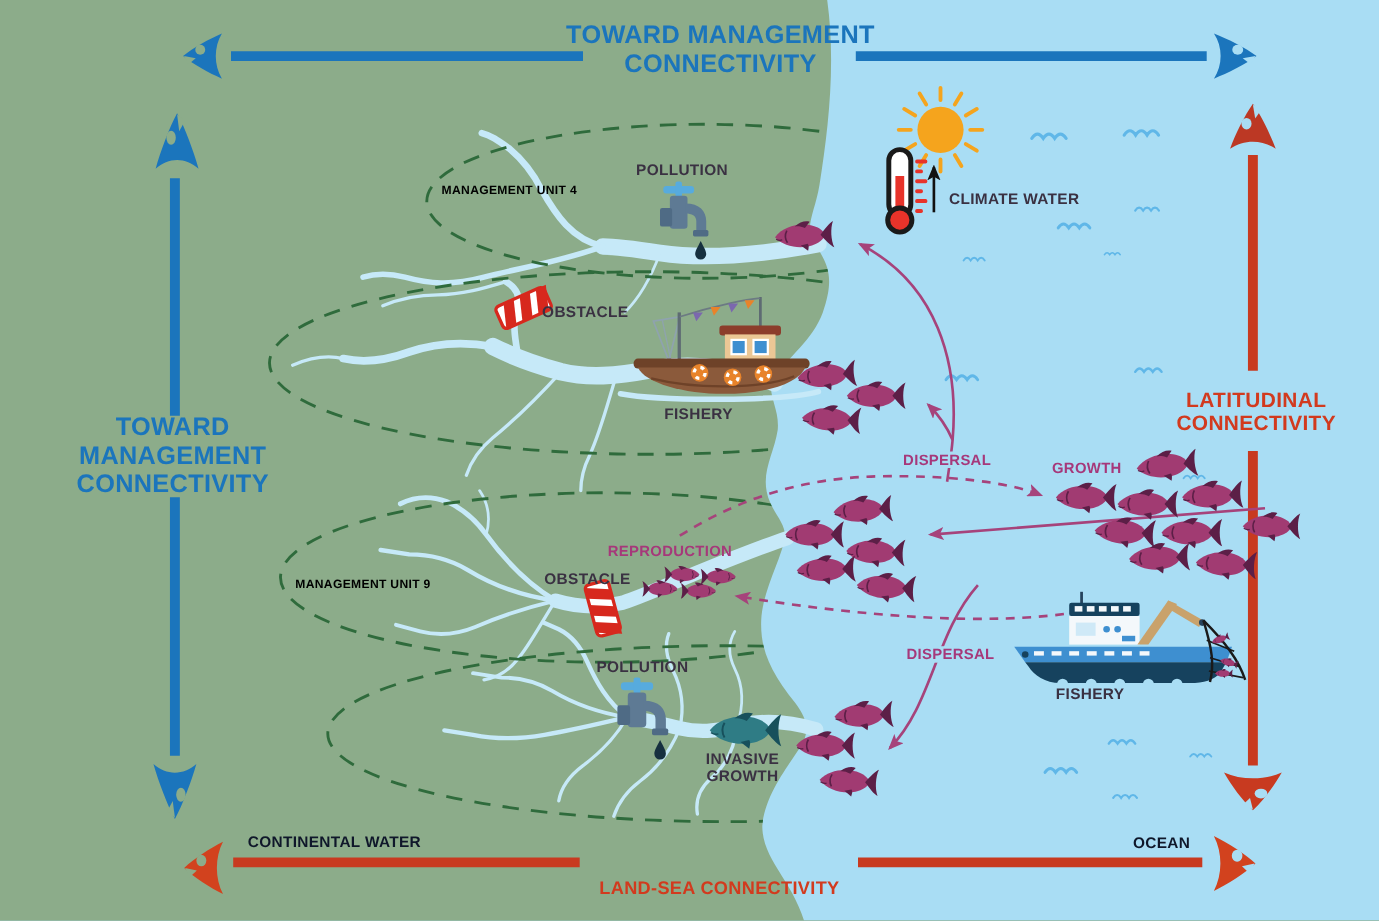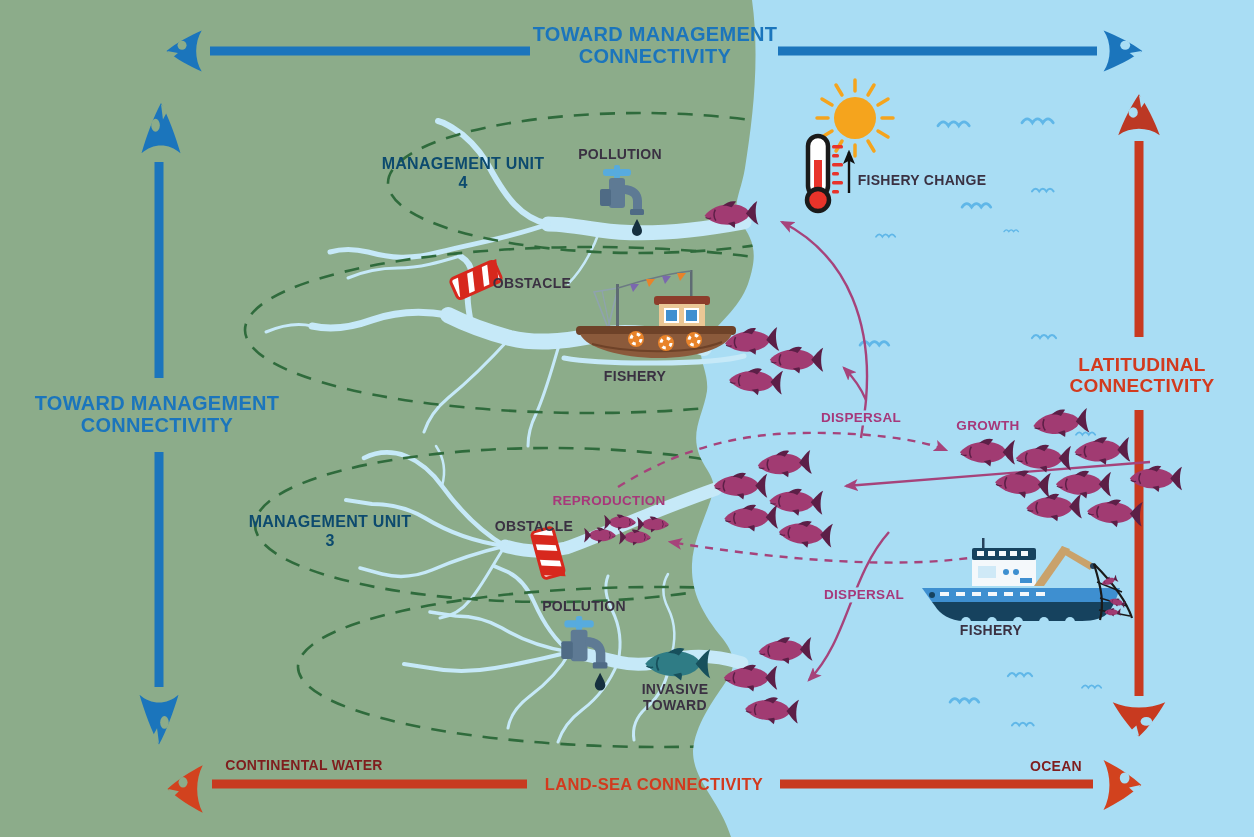--- a/index.html
+++ b/index.html
@@ -8,7 +8,7 @@
   .stage svg{position:absolute;left:0;top:0;}
   .lbl{position:absolute;transform:translate(-50%,-50%);font-weight:bold;
        text-align:center;line-height:1.12;letter-spacing:.3px;}
-  .blue{color:#1B75BC;font-size:20px;}
+  .blue{color:#1B75BC;font-size:23px;}
   .red-big{color:#D23A1E;font-size:19px;}
   .red-mid{color:#D23A1E;font-size:16.5px;white-space:nowrap;}
   .red-sm{color:#7f1d1d;font-size:14px;white-space:nowrap;}

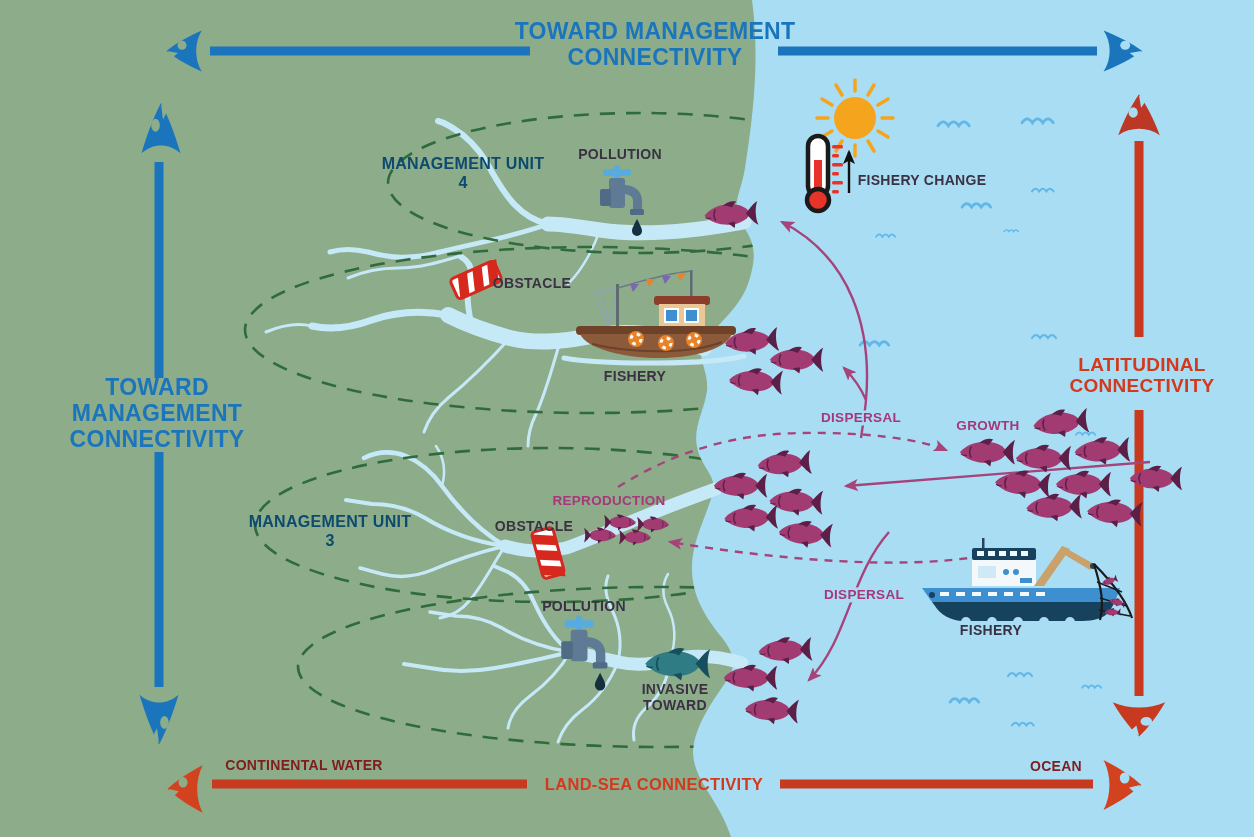--- a/index.html
+++ b/index.html
@@ -12,7 +12,7 @@
   .red-big{color:#D23A1E;font-size:19px;}
   .red-mid{color:#D23A1E;font-size:16.5px;white-space:nowrap;}
   .red-sm{color:#7f1d1d;font-size:14px;white-space:nowrap;}
-  .green{color:#0c4a6e;font-size:16px;line-height:1.18;}
+  .green{color:#000000;font-size:11px;line-height:1.18;}
   .dark{color:#3A3142;font-size:14px;white-space:nowrap;}
   .dark-wrap{color:#3A3142;font-size:14px;}
   .mag{color:#A6387A;font-size:13.5px;white-space:nowrap;}

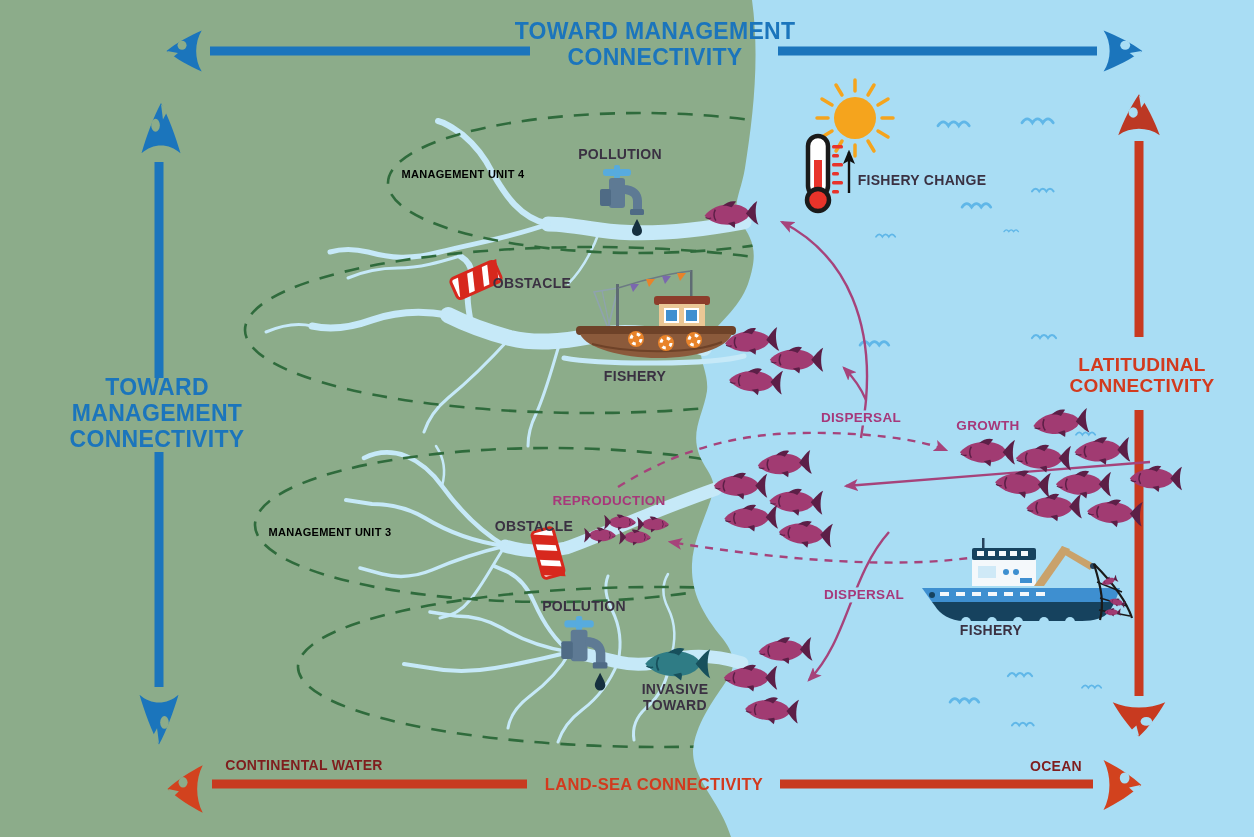--- a/index.html
+++ b/index.html
@@ -329,7 +329,7 @@
   <div class="lbl dark" style="left:620px;top:155px">POLLUTION</div>
   <div class="lbl dark" style="left:532px;top:284px">OBSTACLE</div>
   <div class="lbl dark" style="left:635px;top:377px">FISHERY</div>
-  <div class="lbl dark" style="left:922px;top:181px">FISHERY CHANGE</div>
+  <div class="lbl dark" style="left:922px;top:181px">CLIMATE WATER</div>
   <div class="lbl dark" style="left:534px;top:527px">OBSTACLE</div>
   <div class="lbl dark" style="left:584px;top:607px">POLLUTION</div>
   <div class="lbl dark-wrap" style="left:675px;top:698px;width:100px">INVASIVE TOWARD</div>

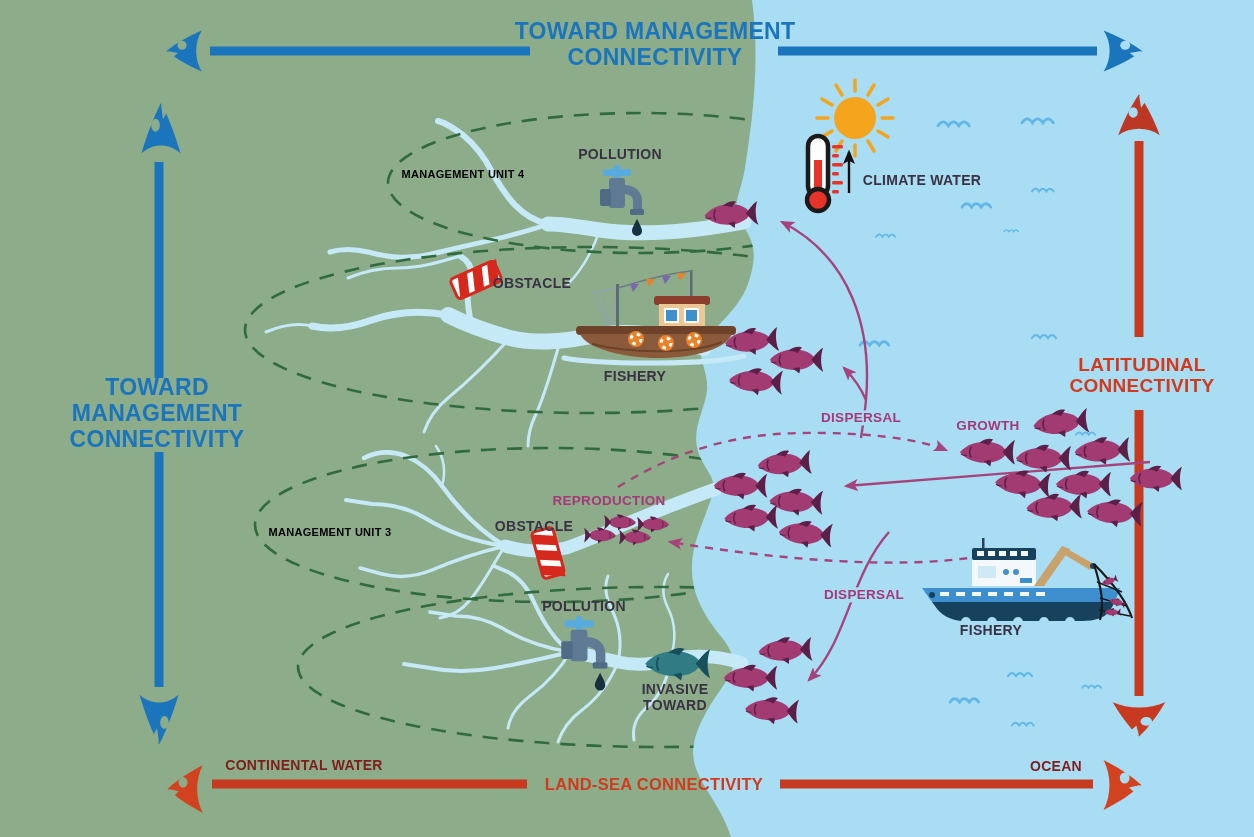--- a/index.html
+++ b/index.html
@@ -324,7 +324,7 @@
   <div class="lbl red-sm" style="left:1056px;top:767px">OCEAN</div>
 
   <div class="lbl green" style="left:463px;top:174px;width:170px">MANAGEMENT UNIT 4</div>
-  <div class="lbl green" style="left:330px;top:532px;width:170px">MANAGEMENT UNIT 3</div>
+  <div class="lbl green" style="left:330px;top:532px;width:170px">MANAGEMENT UNIT 9</div>
 
   <div class="lbl dark" style="left:620px;top:155px">POLLUTION</div>
   <div class="lbl dark" style="left:532px;top:284px">OBSTACLE</div>

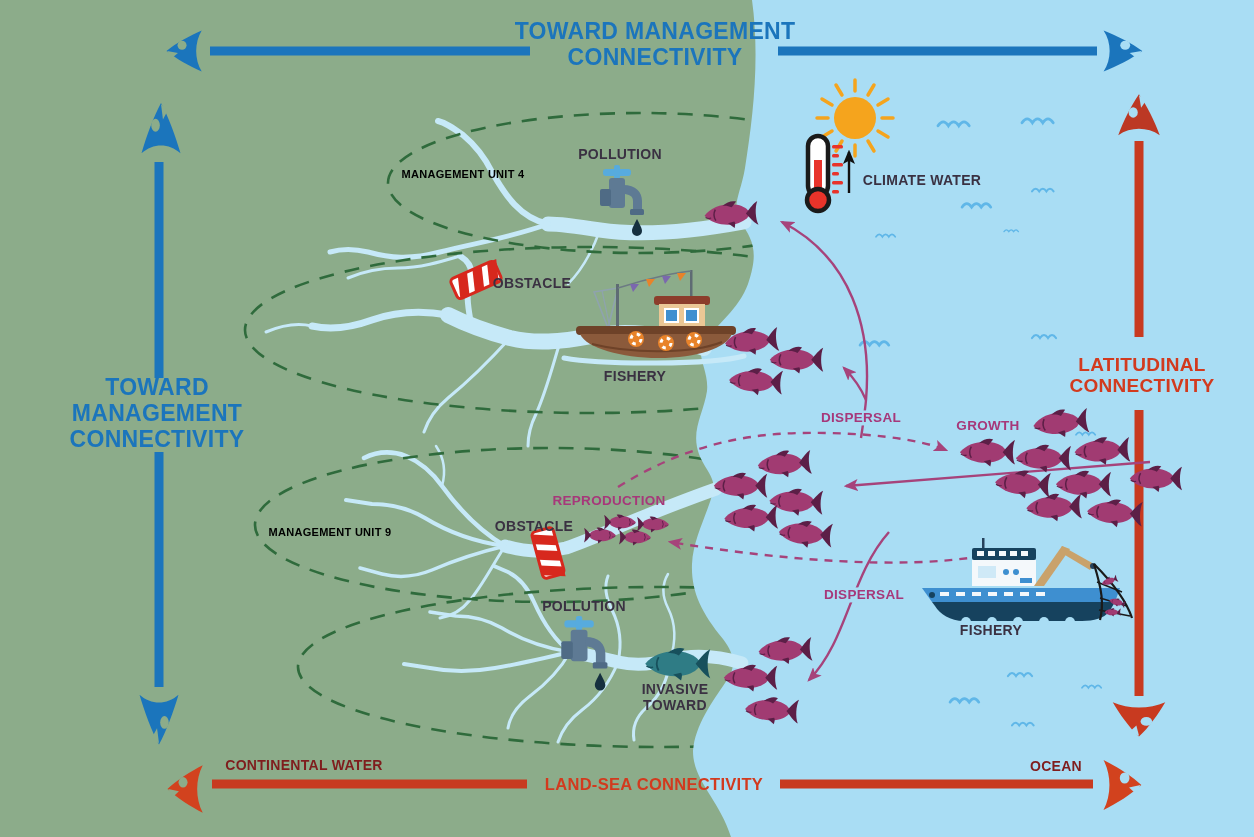--- a/index.html
+++ b/index.html
@@ -332,7 +332,7 @@
   <div class="lbl dark" style="left:922px;top:181px">CLIMATE WATER</div>
   <div class="lbl dark" style="left:534px;top:527px">OBSTACLE</div>
   <div class="lbl dark" style="left:584px;top:607px">POLLUTION</div>
-  <div class="lbl dark-wrap" style="left:675px;top:698px;width:100px">INVASIVE TOWARD</div>
+  <div class="lbl dark-wrap" style="left:675px;top:698px;width:100px">INVASIVE GROWTH</div>
   <div class="lbl dark" style="left:991px;top:631px">FISHERY</div>
 
   <div class="lbl mag on-sea" style="left:861px;top:418px">DISPERSAL</div>

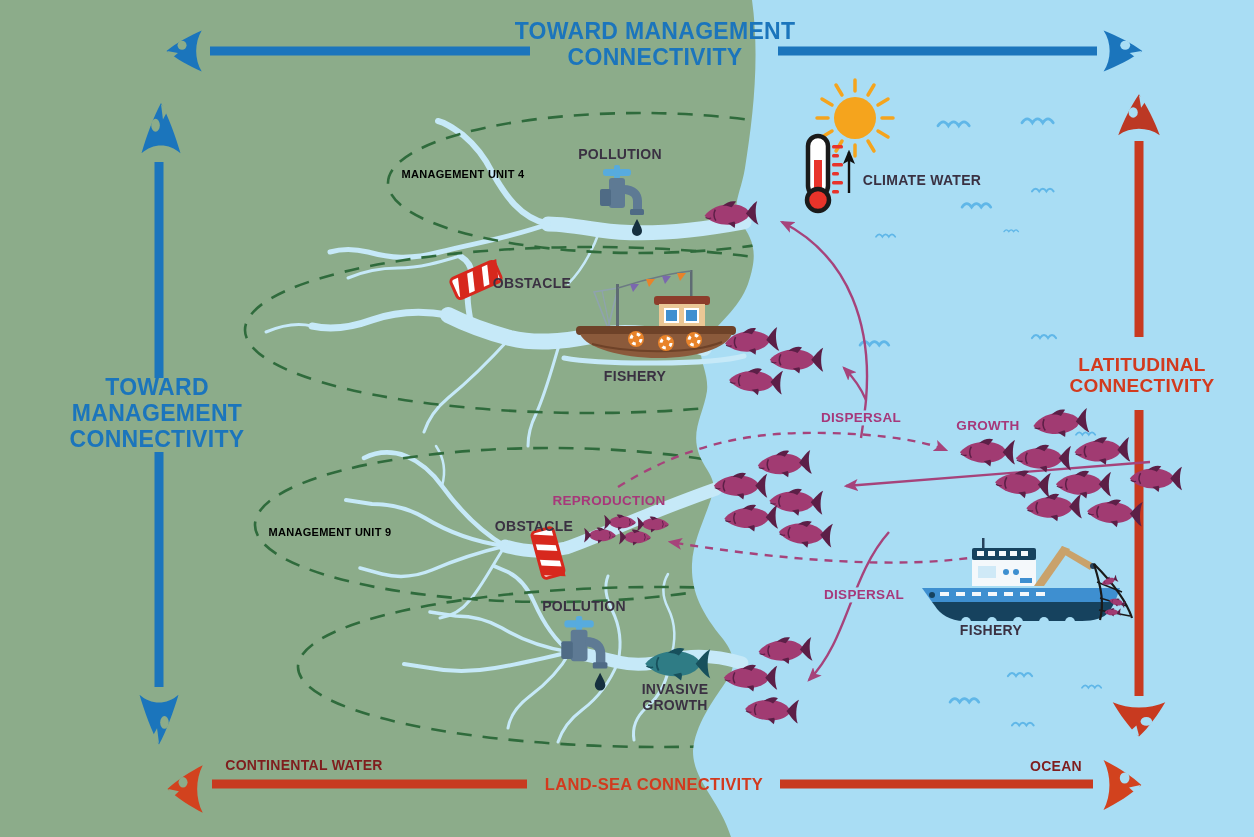--- a/index.html
+++ b/index.html
@@ -11,7 +11,7 @@
   .blue{color:#1B75BC;font-size:23px;}
   .red-big{color:#D23A1E;font-size:19px;}
   .red-mid{color:#D23A1E;font-size:16.5px;white-space:nowrap;}
-  .red-sm{color:#7f1d1d;font-size:14px;white-space:nowrap;}
+  .red-sm{color:#0f172a;font-size:14px;white-space:nowrap;}
   .green{color:#000000;font-size:11px;line-height:1.18;}
   .dark{color:#3A3142;font-size:14px;white-space:nowrap;}
   .dark-wrap{color:#3A3142;font-size:14px;}

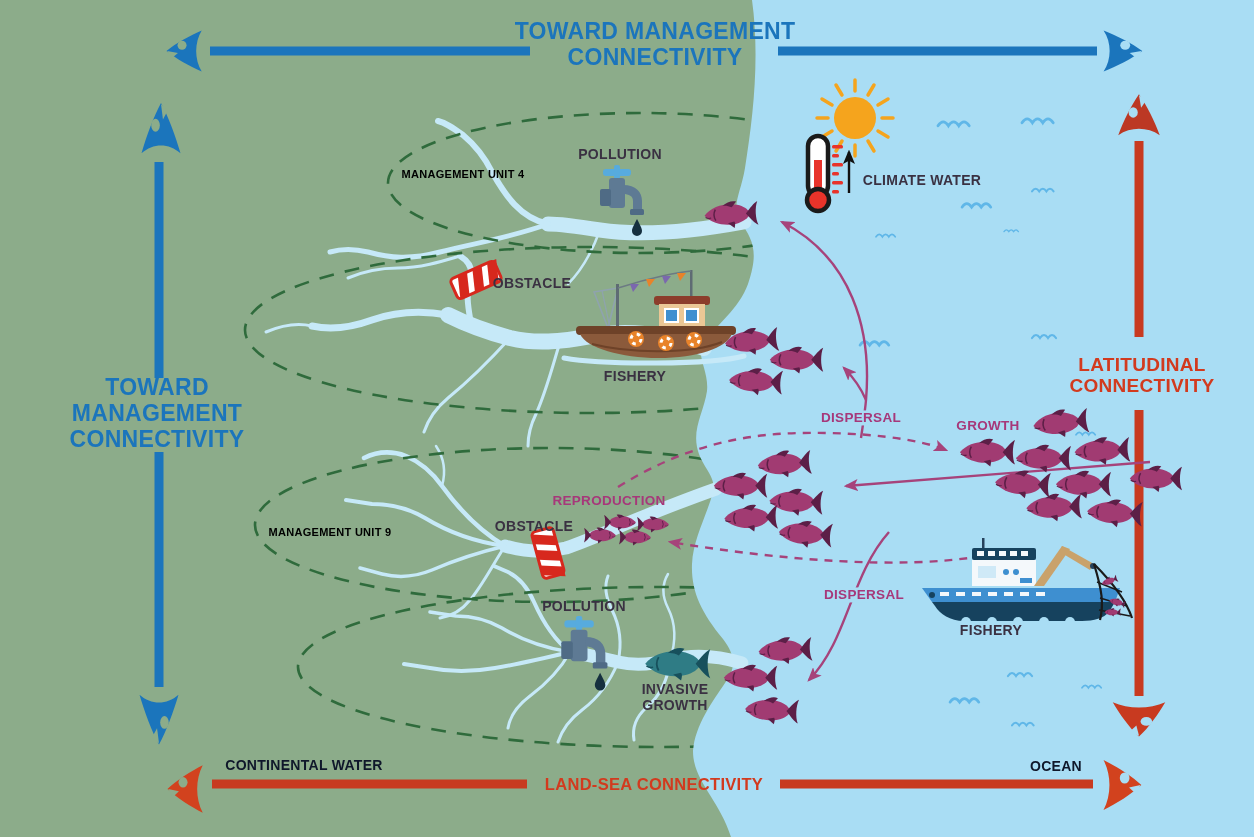--- a/index.html
+++ b/index.html
@@ -10,7 +10,7 @@
        text-align:center;line-height:1.12;letter-spacing:.3px;}
   .blue{color:#1B75BC;font-size:23px;}
   .red-big{color:#D23A1E;font-size:19px;}
-  .red-mid{color:#D23A1E;font-size:16.5px;white-space:nowrap;}
+  .red-mid{color:#D23A1E;font-size:16.5px;white-space:nowrap;margin-top:24px;}
   .red-sm{color:#0f172a;font-size:14px;white-space:nowrap;}
   .green{color:#000000;font-size:11px;line-height:1.18;}
   .dark{color:#3A3142;font-size:14px;white-space:nowrap;}

